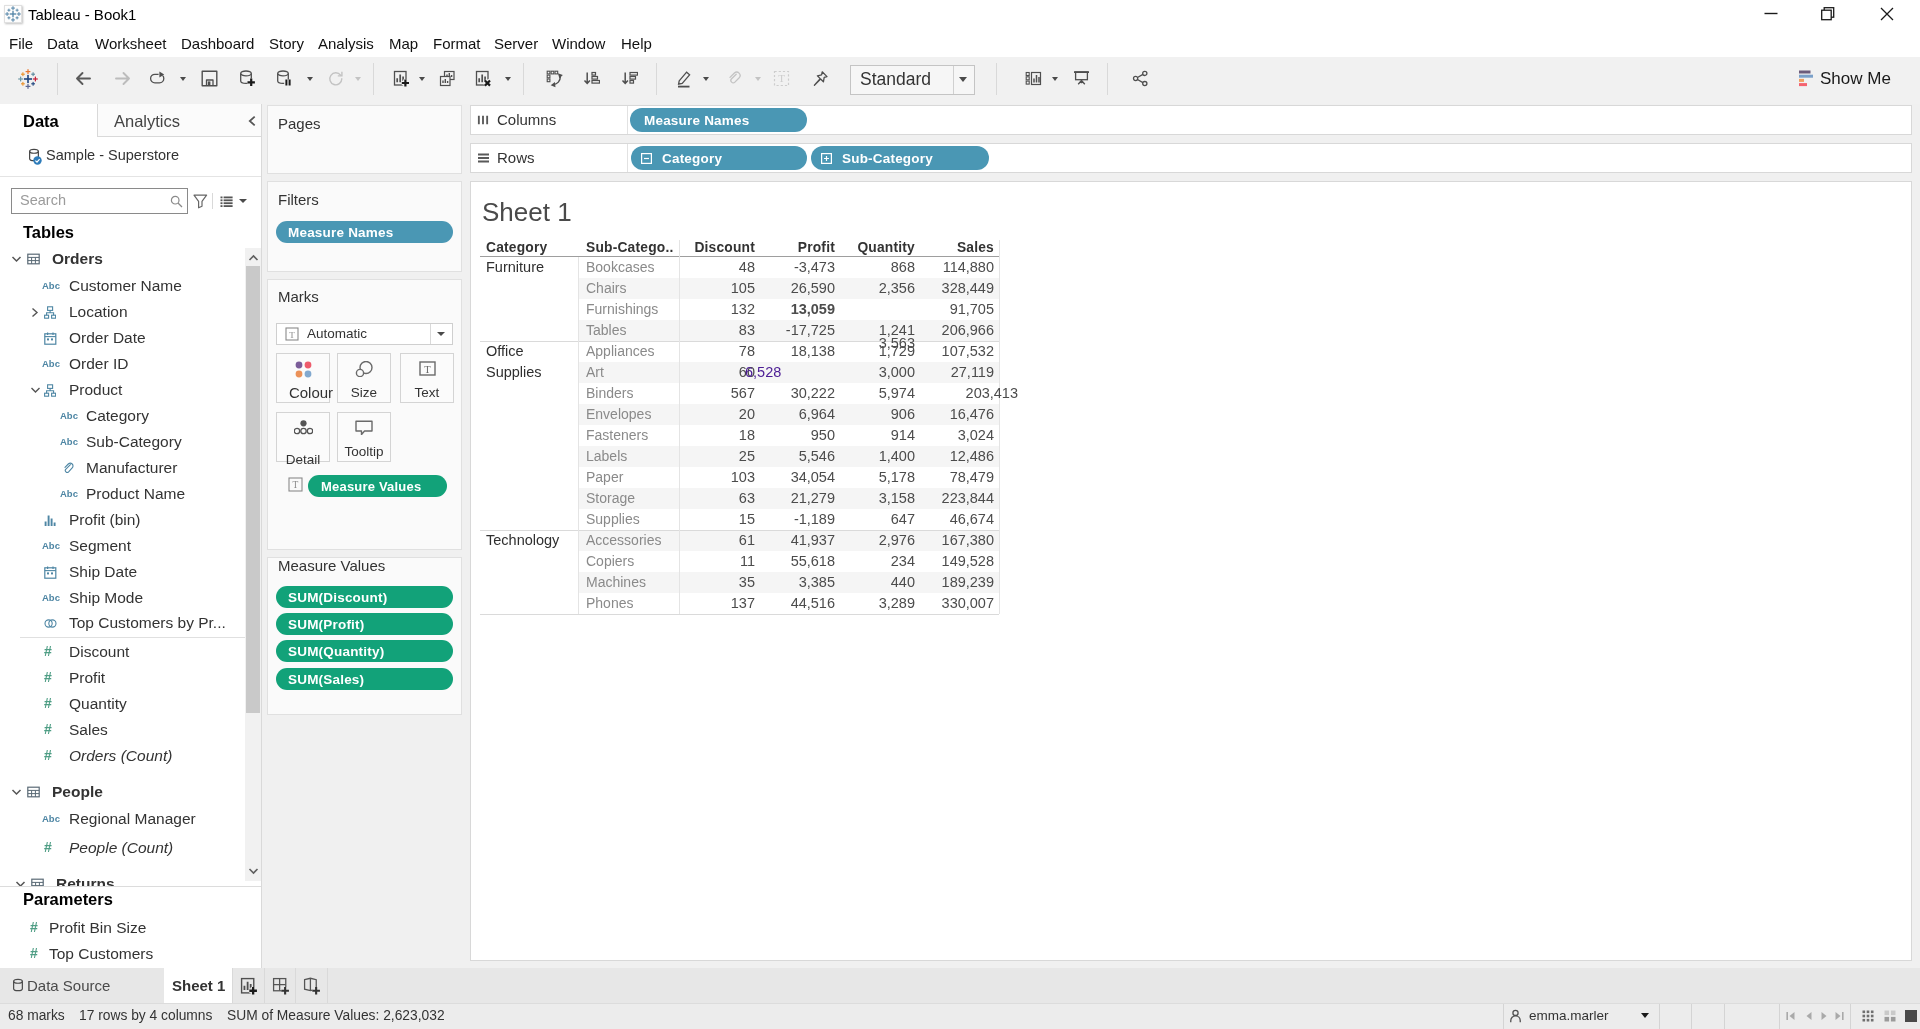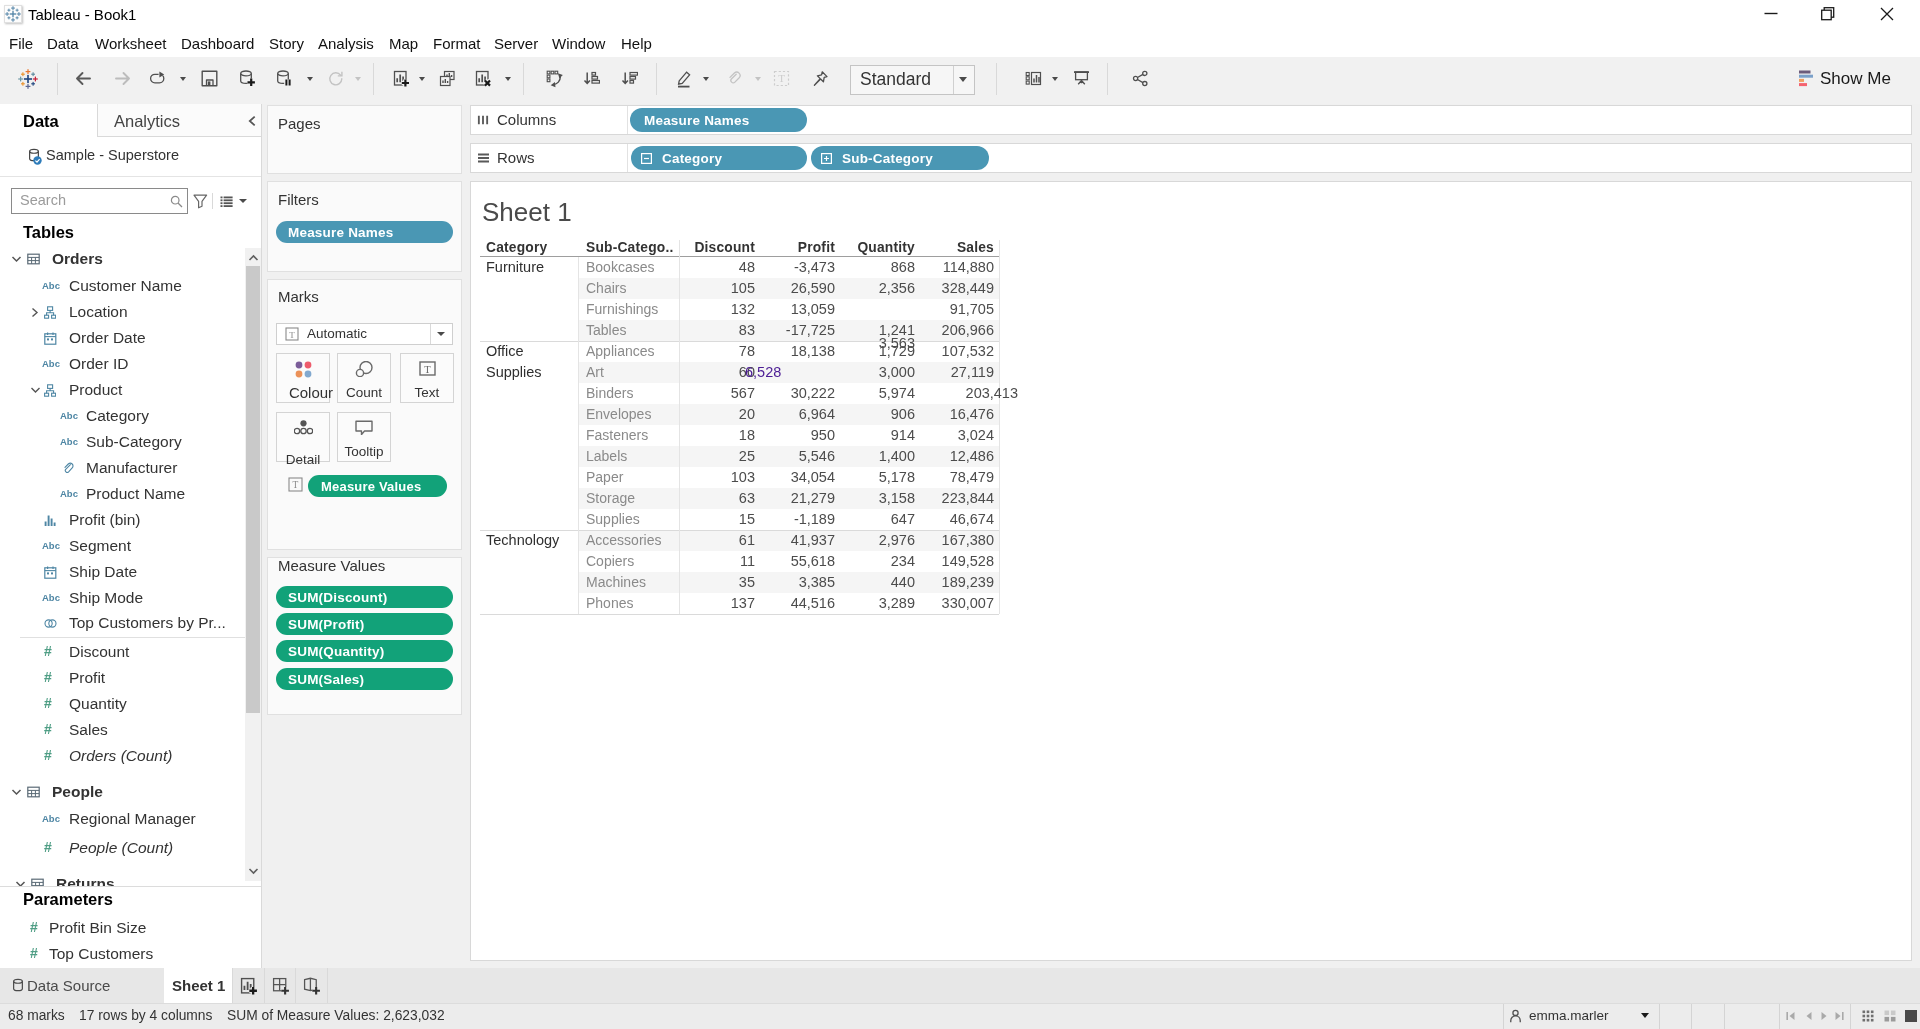--- a/index.html
+++ b/index.html
@@ -500,7 +500,7 @@
 <div class="lb " style="left:904px;width:90px;text-align:right;top:289.0px;font-size:14.5px;color:#4c4c4c;font-weight:400;font-style:normal;letter-spacing:0px;">328,449</div>
 <div class="lb " style="left:586px;top:310.0px;font-size:14px;color:#8a8a8a;font-weight:400;font-style:normal;letter-spacing:0px;">Furnishings</div>
 <div class="lb " style="left:665px;width:90px;text-align:right;top:310.0px;font-size:14.5px;color:#4c4c4c;font-weight:400;font-style:normal;letter-spacing:0px;">132</div>
-<div class="lb " style="left:745px;width:90px;text-align:right;top:310.0px;font-size:14.5px;color:#4c4c4c;font-weight:400;font-style:normal;letter-spacing:0px;">13,059</div>
+<div class="lb " style="left:745px;width:90px;text-align:right;top:310.0px;font-size:14.5px;color:#4c4c4c;font-weight:700;font-style:normal;letter-spacing:0px;">13,059</div>
 <div class="lb " style="left:825px;width:90px;text-align:right;top:310.0px;font-size:14.5px;color:#4c4c4c;font-weight:400;font-style:normal;letter-spacing:0px;margin-top:34px;">3,563</div>
 <div class="lb " style="left:904px;width:90px;text-align:right;top:310.0px;font-size:14.5px;color:#4c4c4c;font-weight:400;font-style:normal;letter-spacing:0px;">91,705</div>
 <div class="lb " style="left:586px;top:331.0px;font-size:14px;color:#8a8a8a;font-weight:400;font-style:normal;letter-spacing:0px;">Tables</div>

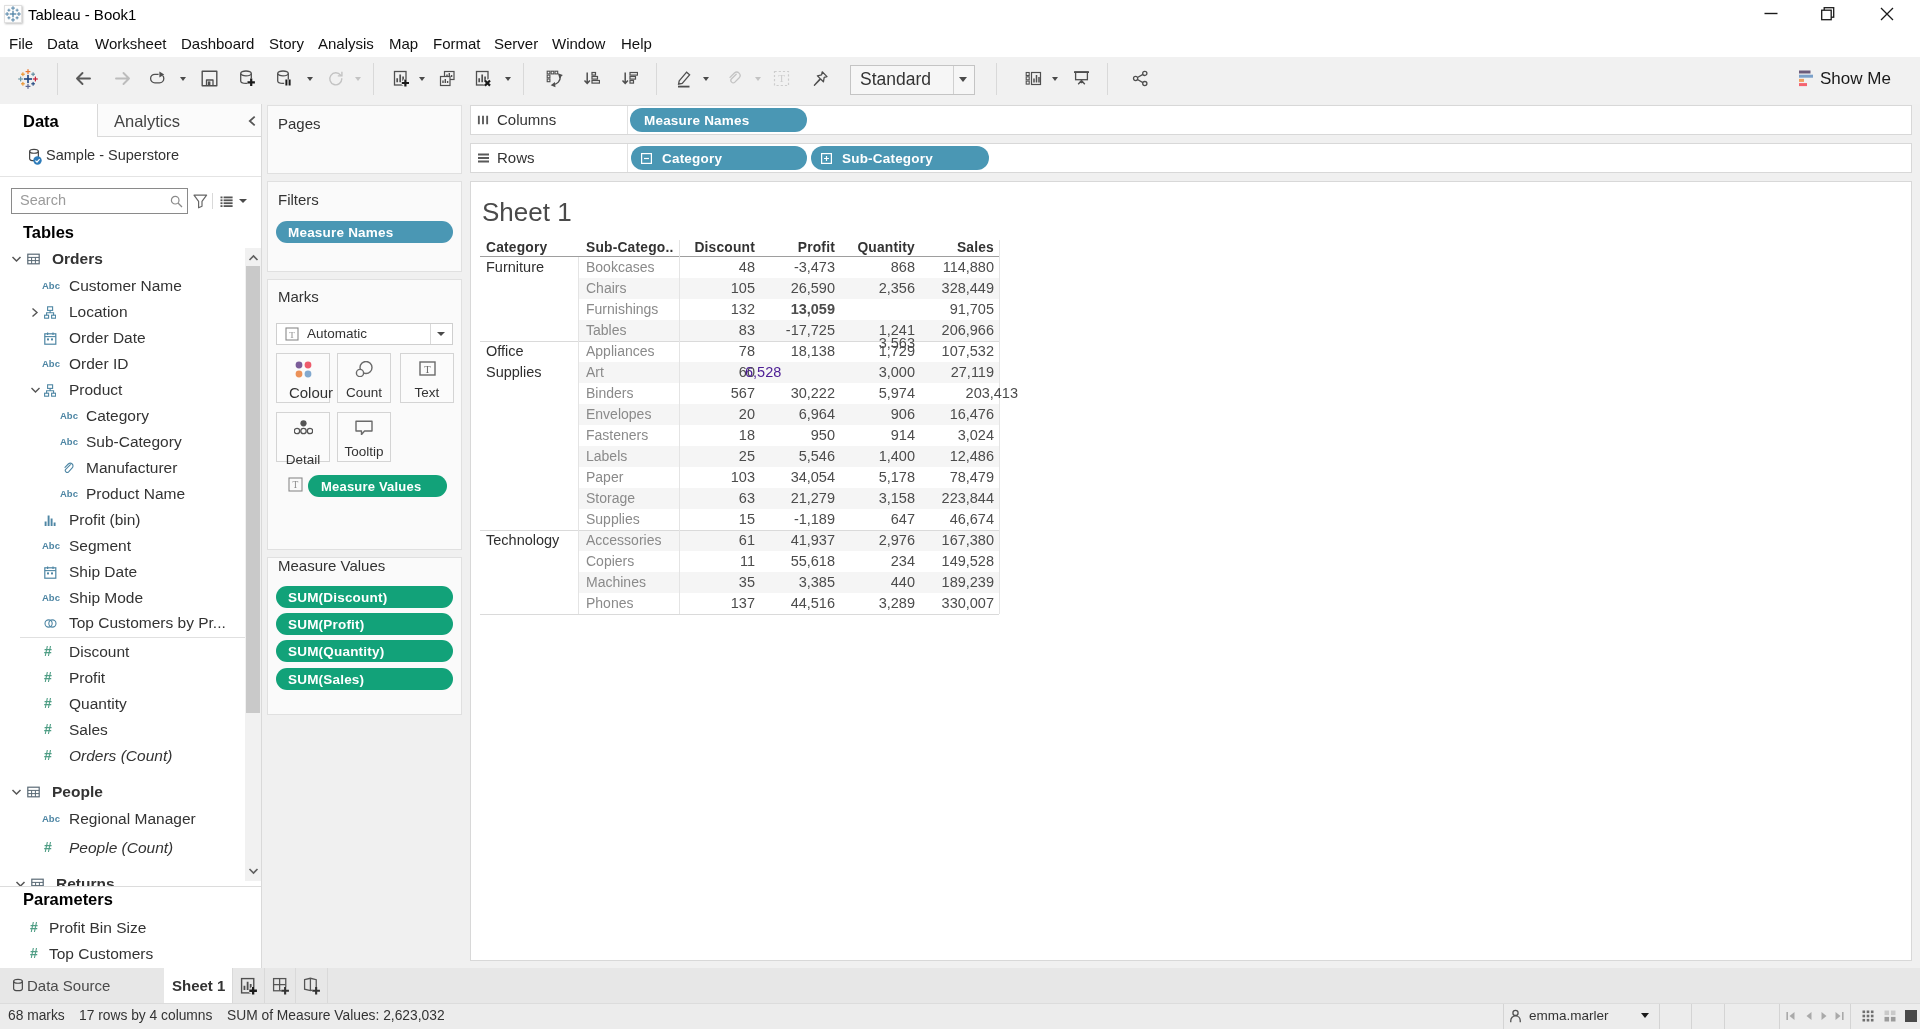--- a/index.html
+++ b/index.html
@@ -396,7 +396,7 @@
     <circle cx="11" cy="6.5" r="6" fill="none" stroke="#6a6a6a" stroke-width="1.4"></circle>
     <circle cx="5" cy="12" r="3.6" fill="#fbfbfb" stroke="#6a6a6a" stroke-width="1.4"></circle>
   </svg>
-<div class="lb" style="left:337px;top:393px;width:54px;text-align:center;font-size:13.5px;color:#333">Count</div>
+<div class="lb" style="left:337px;top:393px;width:54px;text-align:center;font-size:13.5px;color:#333">Size</div>
 <div class="abs" style="left:400px;top:353px;width:54px;height:50px;background:#fbfbfb;border:1px solid #d4d4d4;"></div>
 <svg class="abs" style="left:418.5px;top:361px" width="17" height="15" viewBox="0 0 17 15">
     <rect x="1" y="1" width="15" height="13" fill="none" stroke="#6a6a6a" stroke-width="1.4"></rect>

